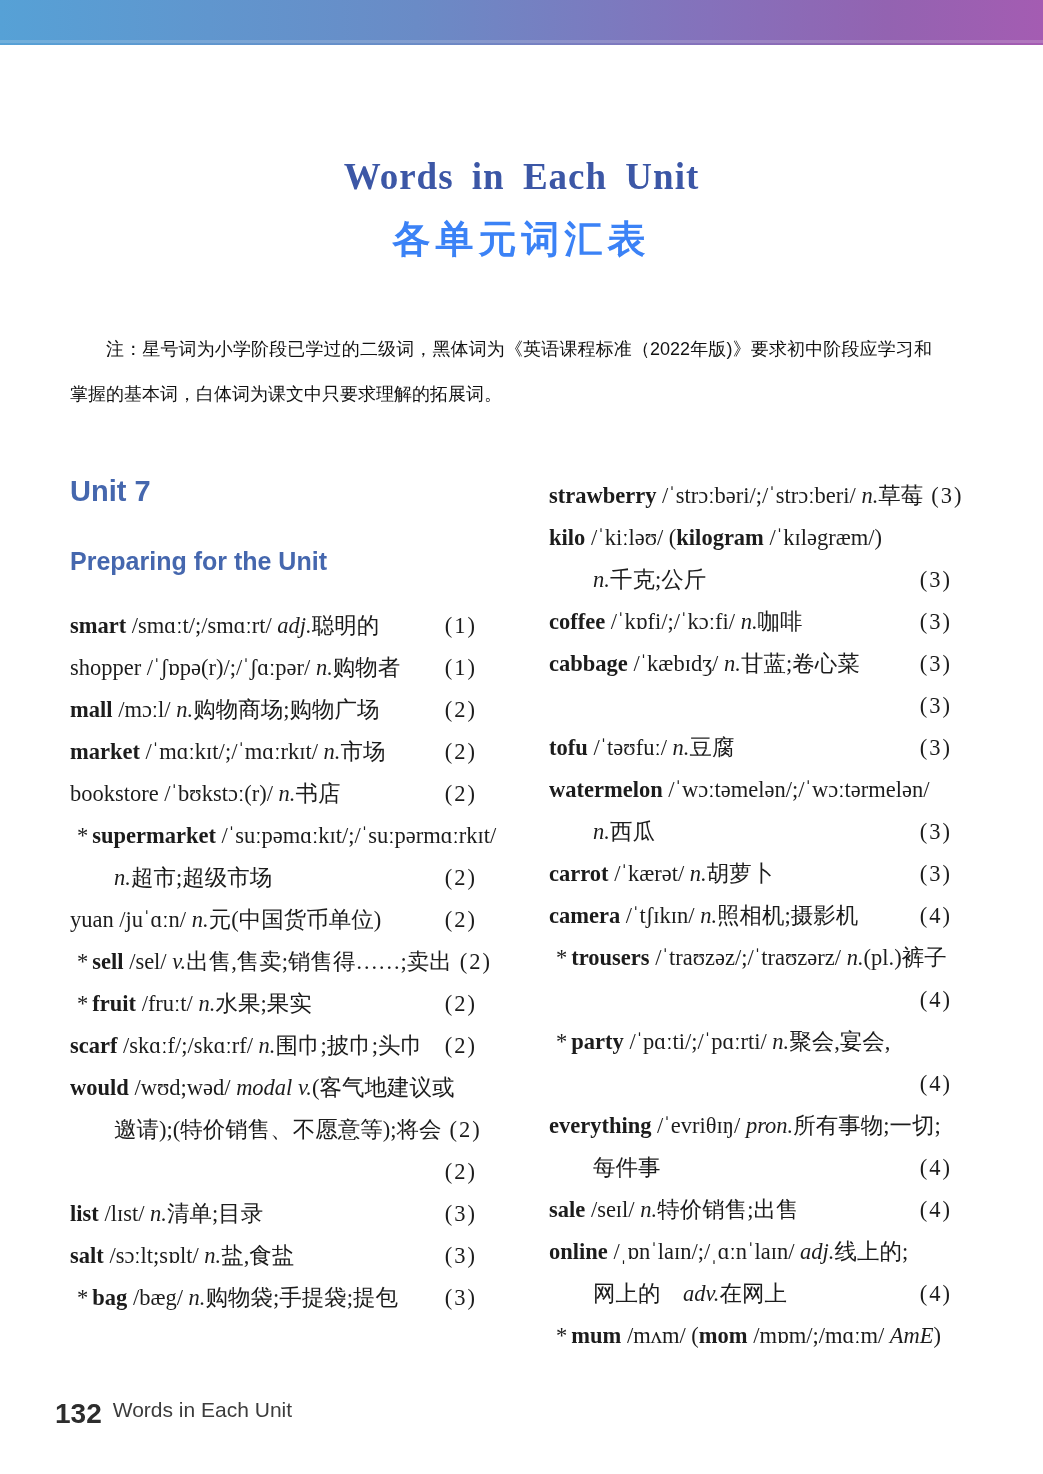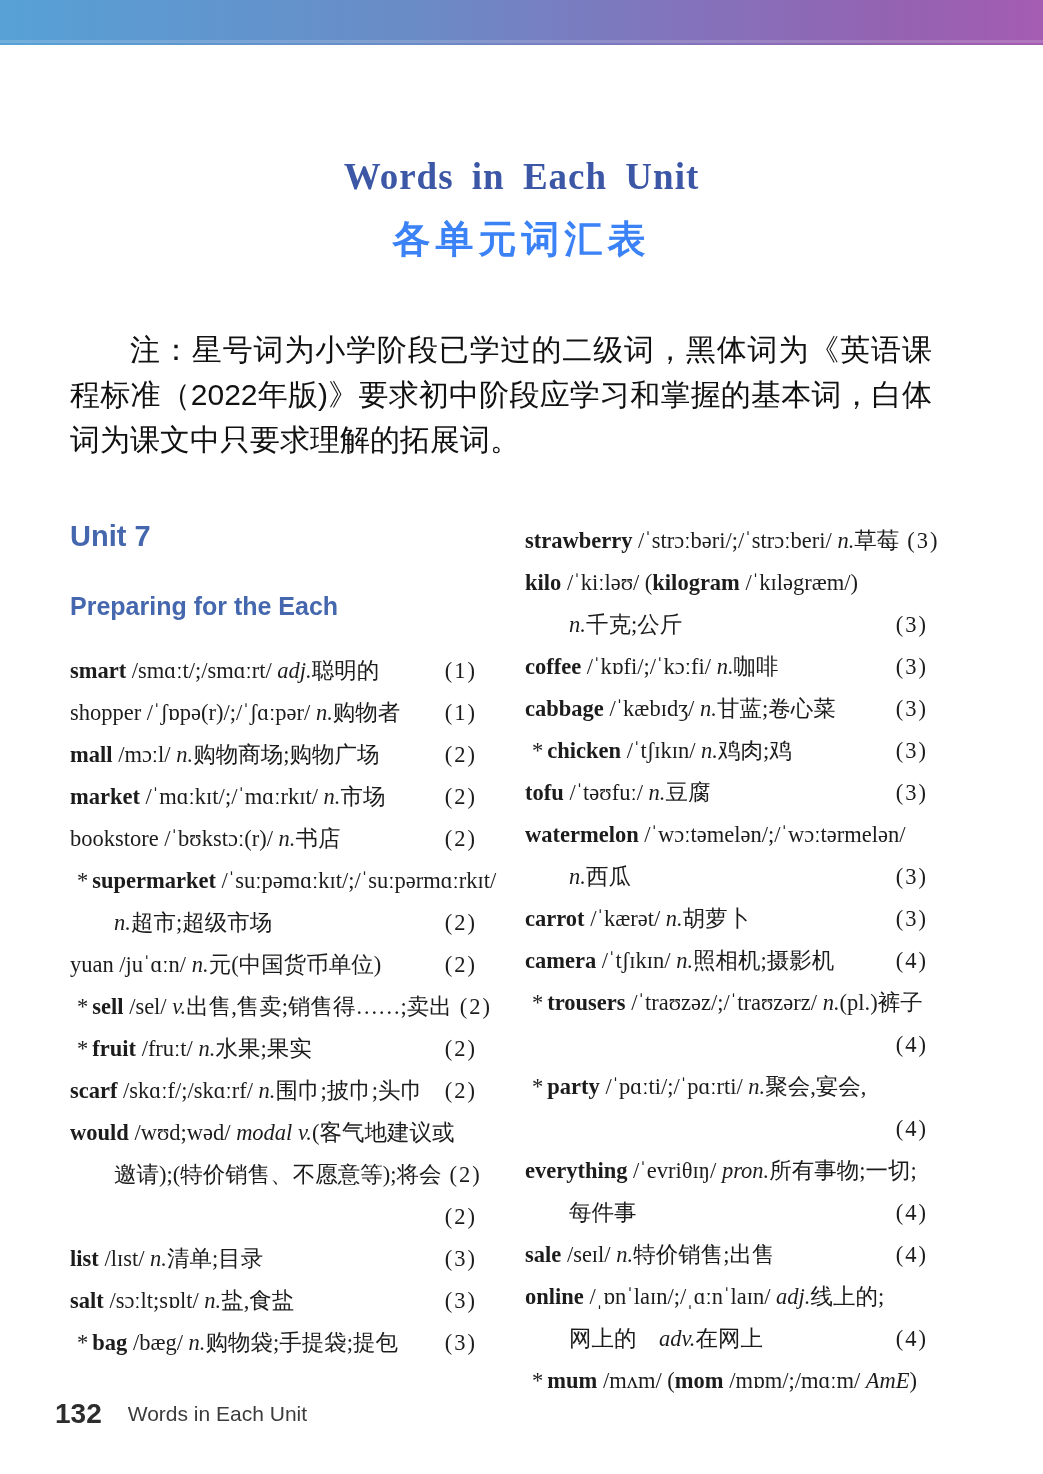--- a/index.html
+++ b/index.html
@@ -39,7 +39,7 @@
   .note {
     margin:62px 0 0 70px; width:862px;
     font-family:"Liberation Sans","DejaVu Sans",sans-serif;
-    font-size:30px; line-height:45px;
+    font-size:18px; line-height:45px;
     text-align:justify; text-indent:2em;
     color:#111;
   }

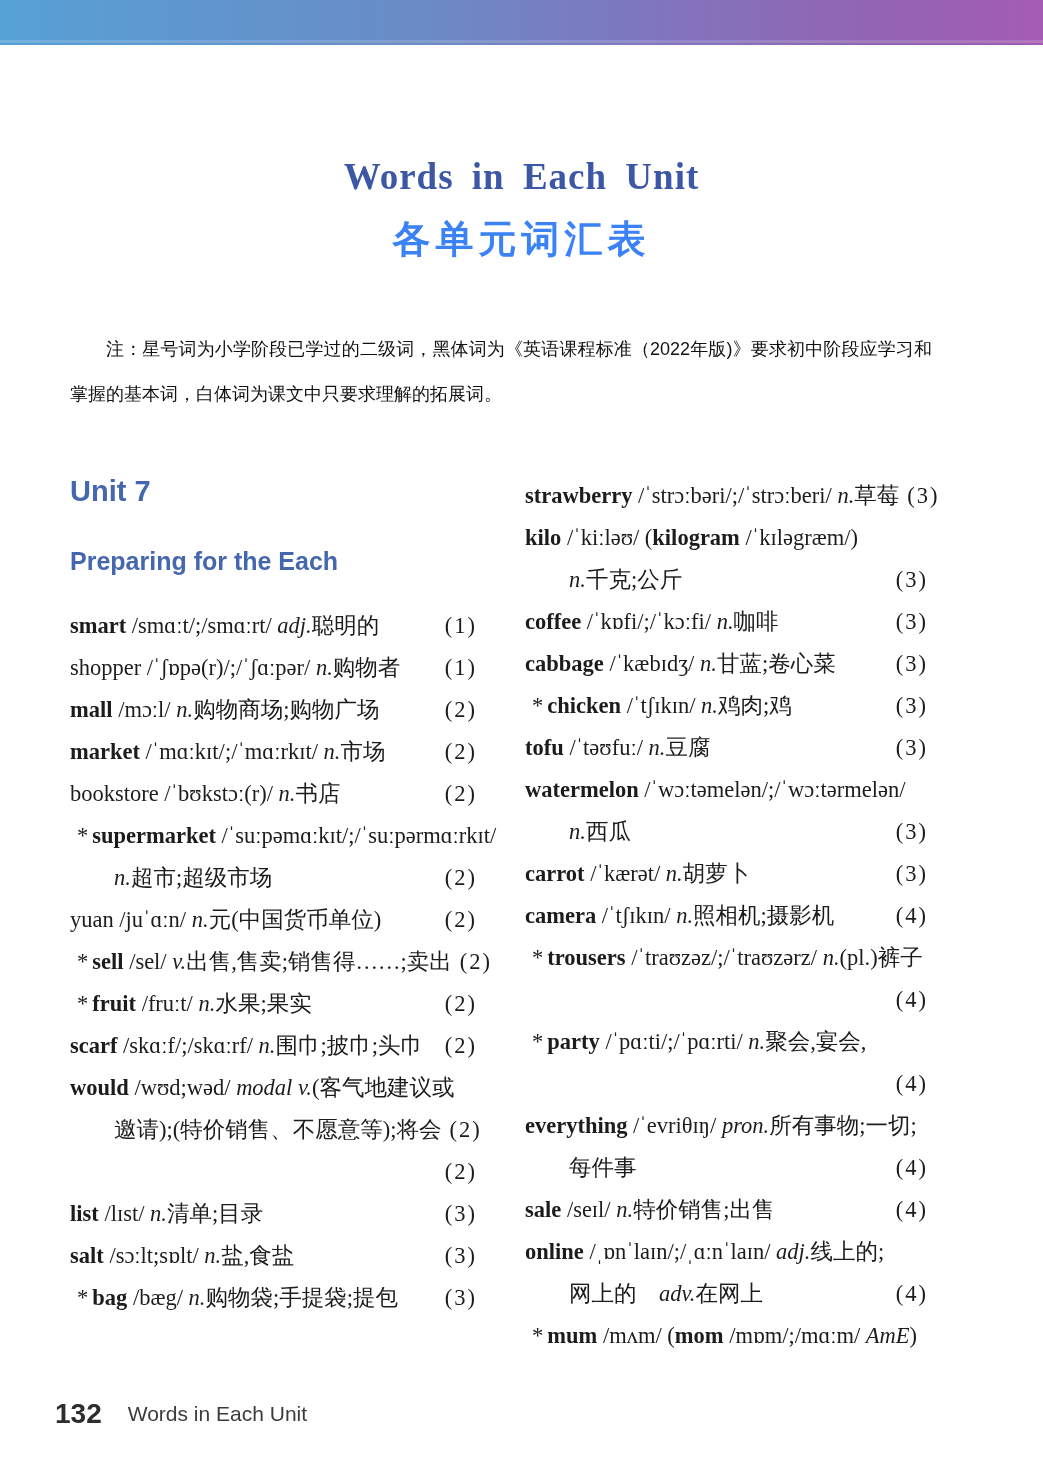--- a/index.html
+++ b/index.html
@@ -45,7 +45,7 @@
   }
 
   
-  .columns { display:flex; gap:48px; margin:58px 0 0 70px; }
+  .columns { display:flex; gap:72px; margin:58px 0 0 70px; }
   .col-left { width:407px; flex:none; }
   .col-right { width:403px; flex:none;text-align:center; }
 

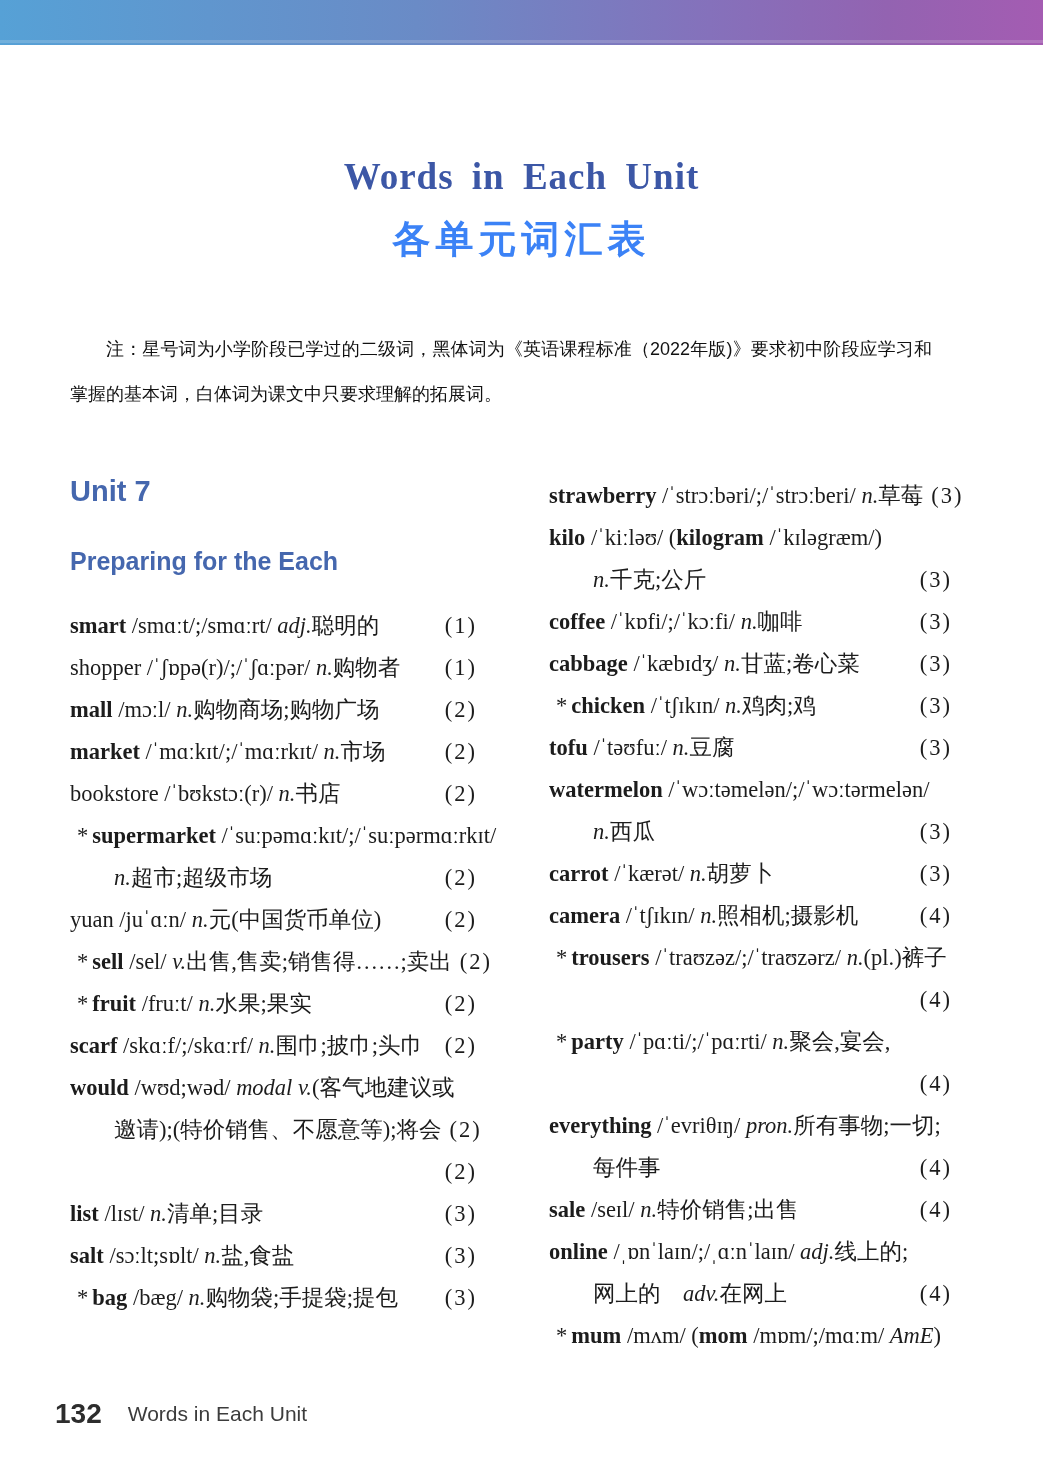--- a/index.html
+++ b/index.html
@@ -98,7 +98,7 @@
 <div class="columns">
   <div class="col-left">
     <h2 class="unit-heading">Unit 7</h2>
-    <h3 class="section-heading">Preparing for the Each</h3>
+    <h3 class="section-heading">Preparing for the Unit</h3>
     <div>
         <div class="vline">
           <span class="txt"><span class="sg-b">smart</span><span class="sg-r"> /smɑːt/;/smɑːrt/ </span><span class="sg-i">adj.</span><span class="sg-r">聪明的</span></span>

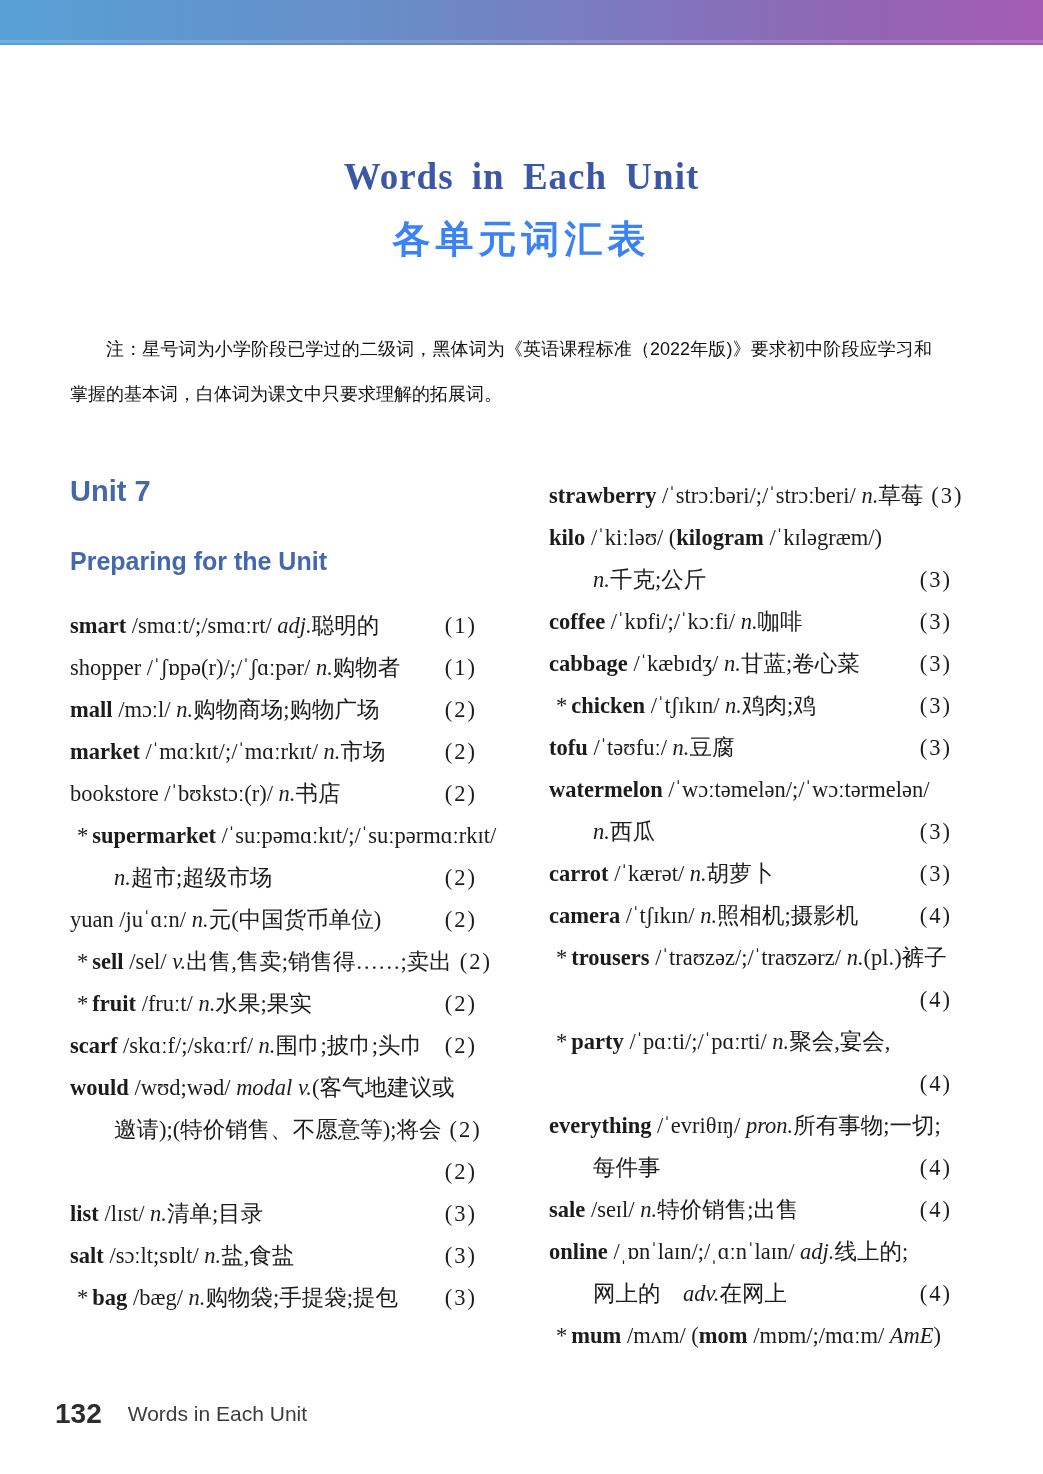--- a/index.html
+++ b/index.html
@@ -189,7 +189,6 @@
           <span class="num">(3)</span>
         </div>
         <div class="vline starred">
-          <span class="txt"><span class="sg-star">*</span><span class="sg-b">chicken</span><span class="sg-r"> /ˈtʃɪkɪn/ </span><span class="sg-i">n.</span><span class="sg-r">鸡肉;鸡</span></span>
           <span class="num">(3)</span>
         </div>
         <div class="vline">

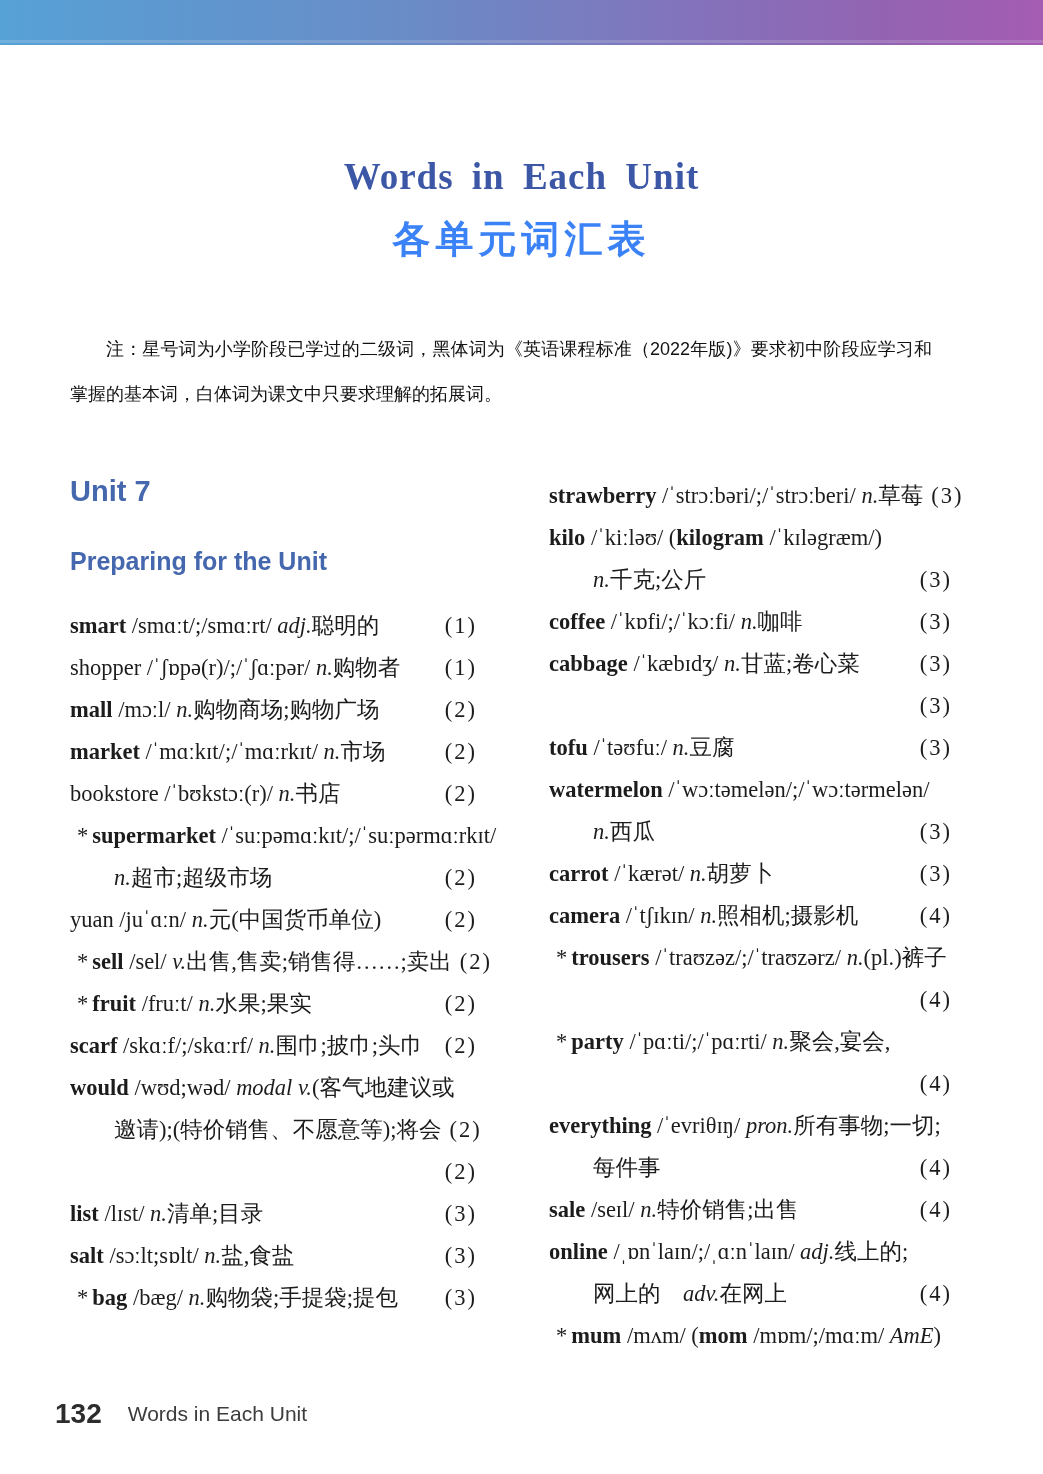--- a/index.html
+++ b/index.html
@@ -77,7 +77,7 @@
   
   .footer {
     position:absolute; left:55px; top:1398px;
-    display:flex; align-items:center; gap:26px;
+    display:flex; align-items:flex-start; gap:11px;
     font-family:"Liberation Sans","DejaVu Sans",sans-serif;
   }
   .page-num { font-size:28px; font-weight:bold; color:#2d2d2d; }

